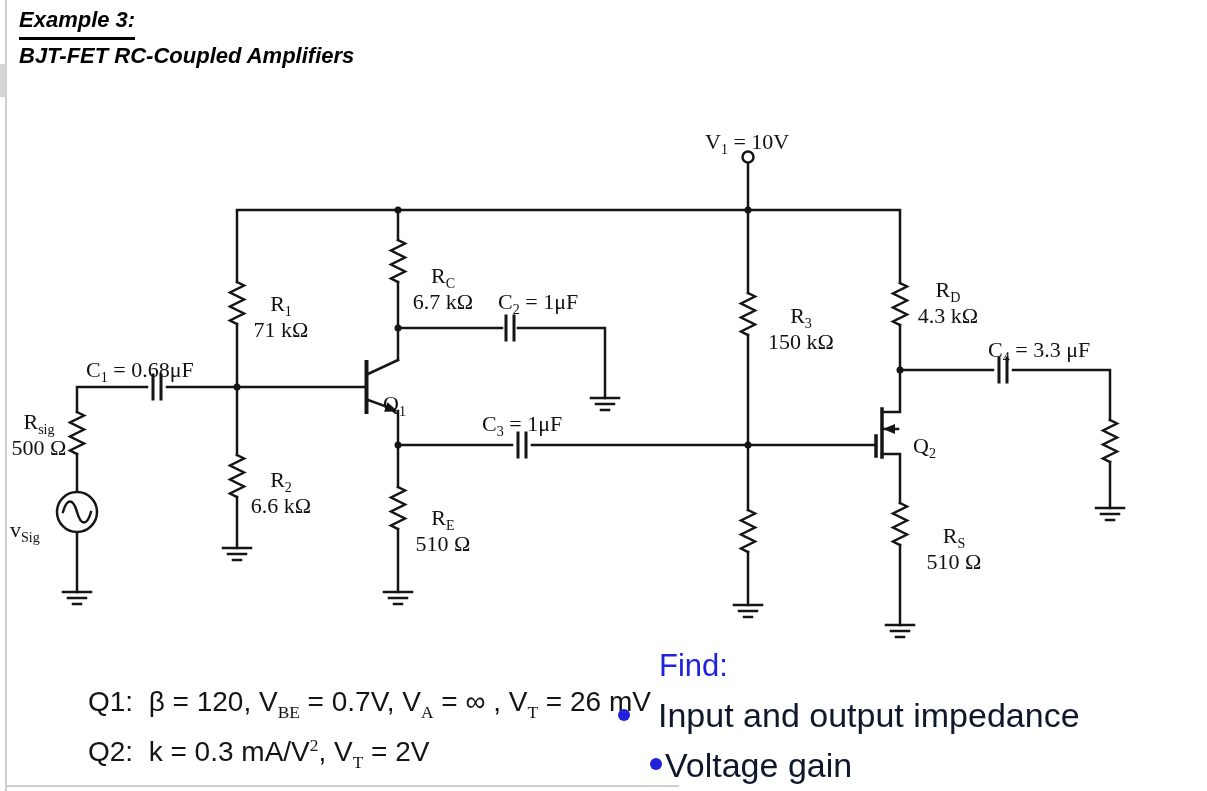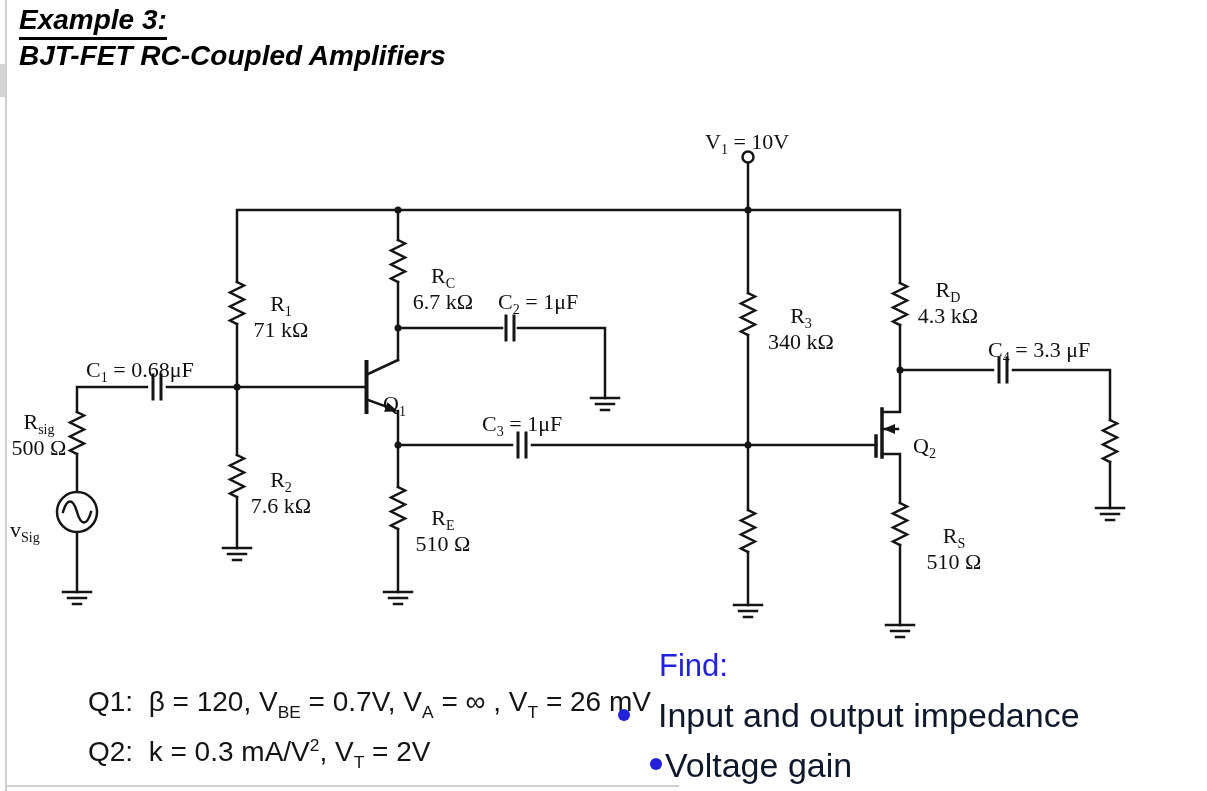--- a/index.html
+++ b/index.html
@@ -11,7 +11,7 @@
   .edge-line-bottom{position:absolute;left:7px;top:785px;width:672px;height:2px;background:#cfcfcf;}
   
   .title{position:absolute;left:19px;top:4px;font-weight:bold;font-style:italic;
-         font-size:28px;line-height:32px;color:#000;}
+         font-size:22px;line-height:32px;color:#000;}
   .title .u{display:inline-block;border-bottom:3px solid #000;padding-bottom:1px;}
   
   svg.circuit{position:absolute;left:0;top:0;}

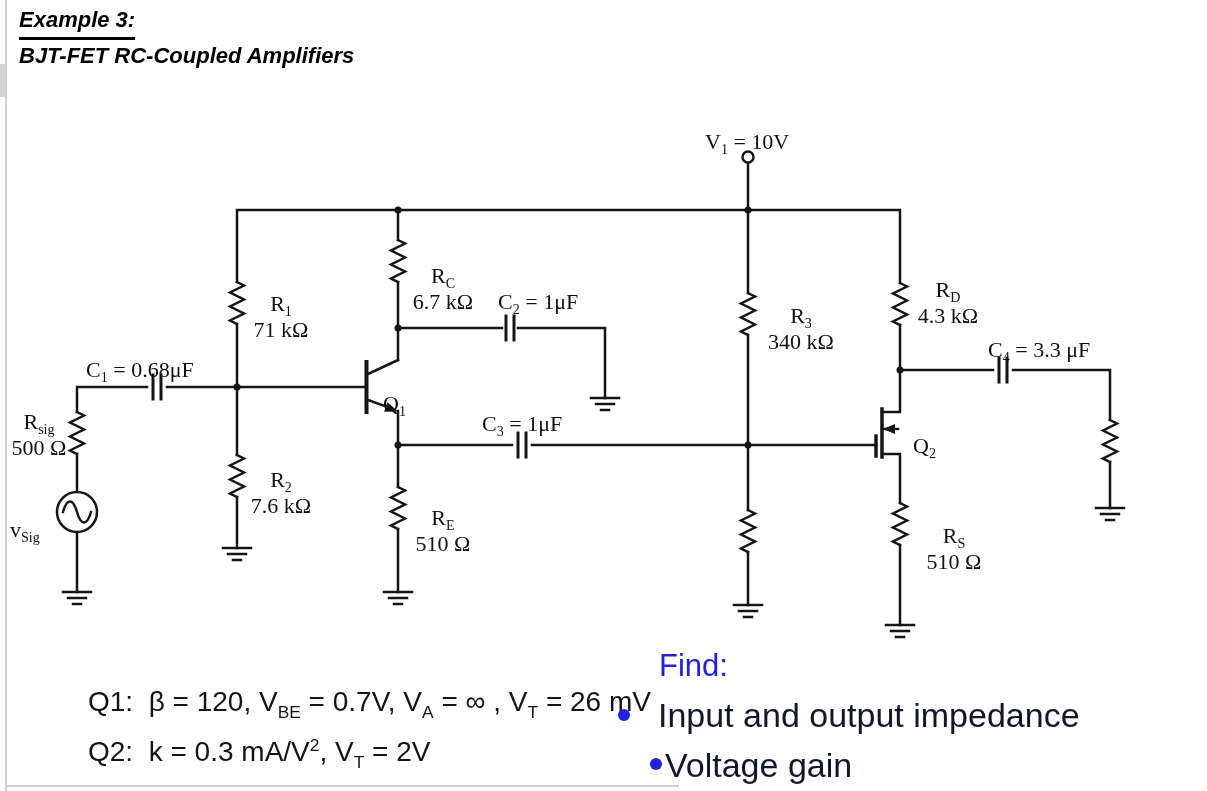--- a/index.html
+++ b/index.html
@@ -153,7 +153,7 @@
   </div>
   <div class="clabel two-line" style="left:759px;top:286px">
     <div><span>R</span><sub>3</sub></div>
-    <div>340 kΩ</div>
+    <div>150 kΩ</div>
   </div>
   <div class="clabel two-line" style="left:906px;top:260px">
     <div><span>R</span><sub>D</sub></div>

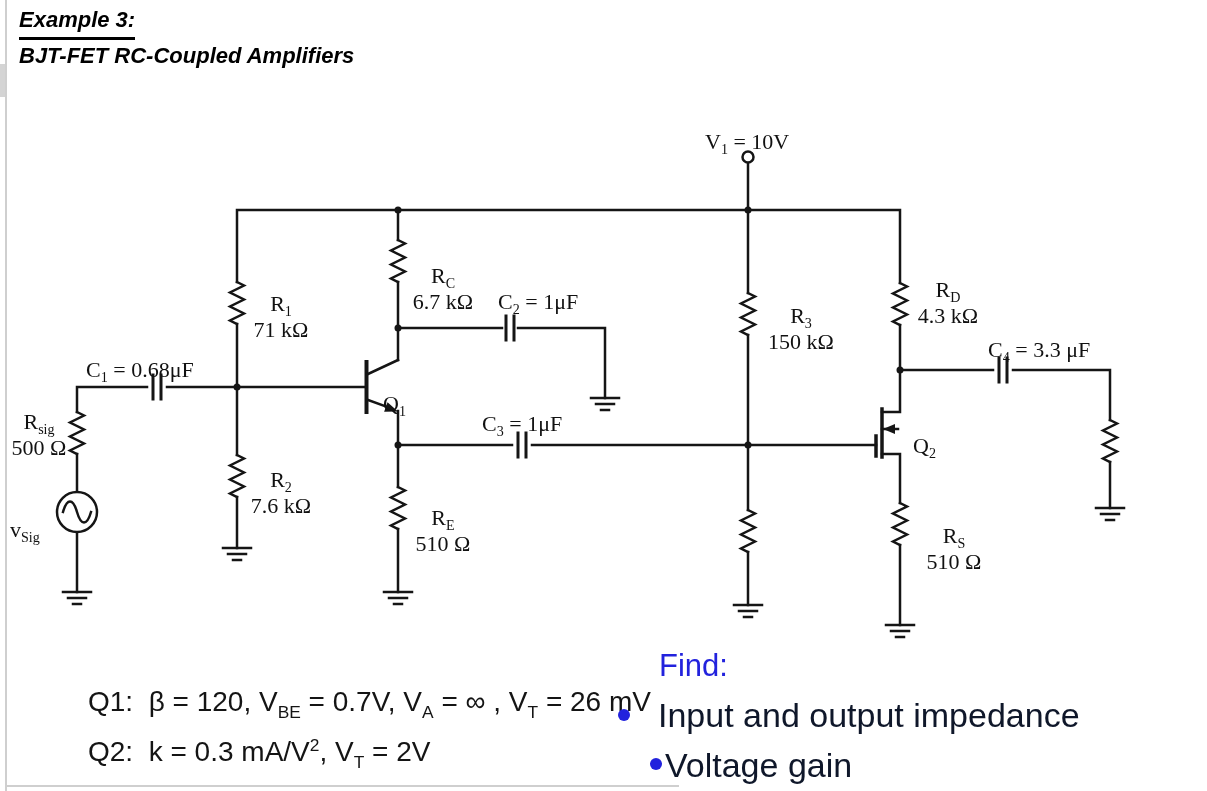--- a/index.html
+++ b/index.html
@@ -141,7 +141,7 @@
   </div>
   <div class="clabel two-line" style="left:239px;top:450px">
     <div><span>R</span><sub>2</sub></div>
-    <div>7.6 kΩ</div>
+    <div>6.6 kΩ</div>
   </div>
   <div class="clabel two-line" style="left:401px;top:246px">
     <div><span>R</span><sub>C</sub></div>

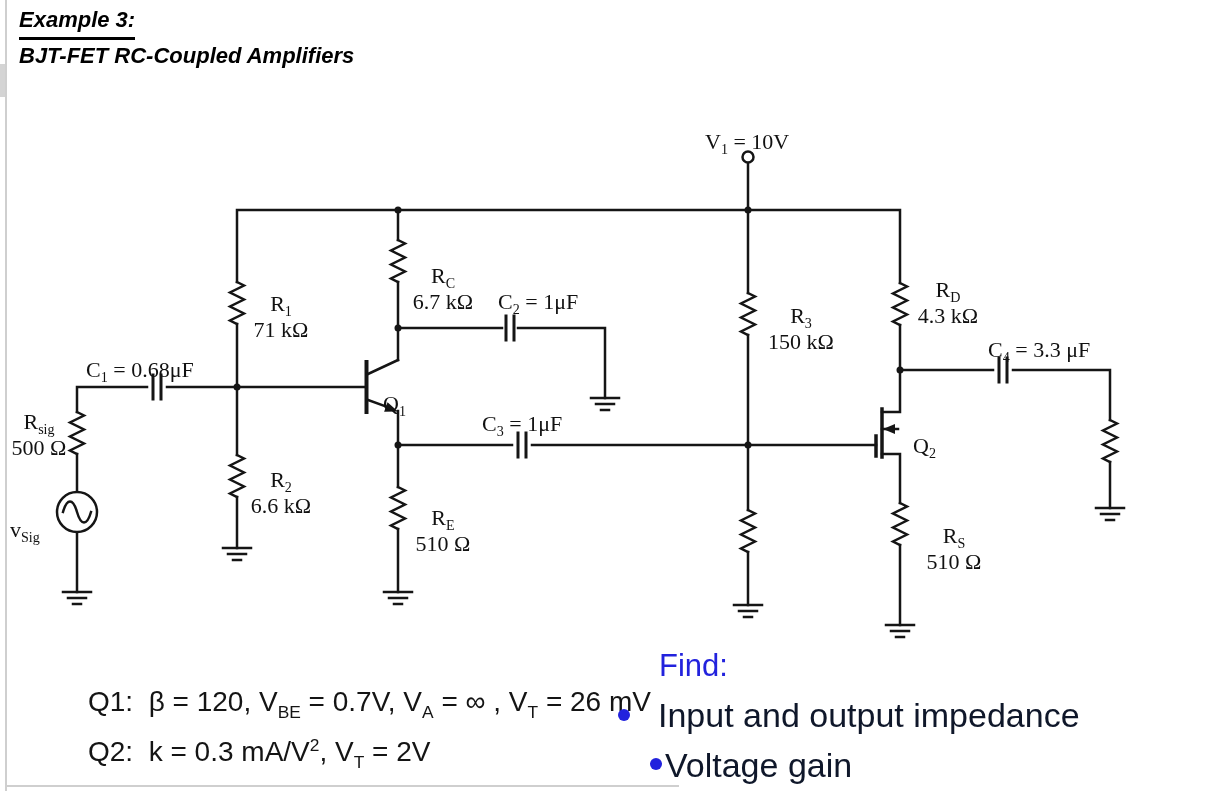--- a/index.html
+++ b/index.html
@@ -22,7 +22,7 @@
   .two-line{width:84px;text-align:center;}
   
   .spec-line{position:absolute;font-size:28px;color:#141414;white-space:pre;}
-  .spec-line sub,.spec-line sup{font-size:62%;line-height:0;}
+  .spec-line sub,.spec-line sup{font-size:62%;line-height:0;font-family:Liberation Serif, serif;}
   
   .find-heading{position:absolute;font-size:31px;color:#2222dd;}
   .find-text{position:absolute;font-size:34px;color:#0f172a;white-space:nowrap;}

